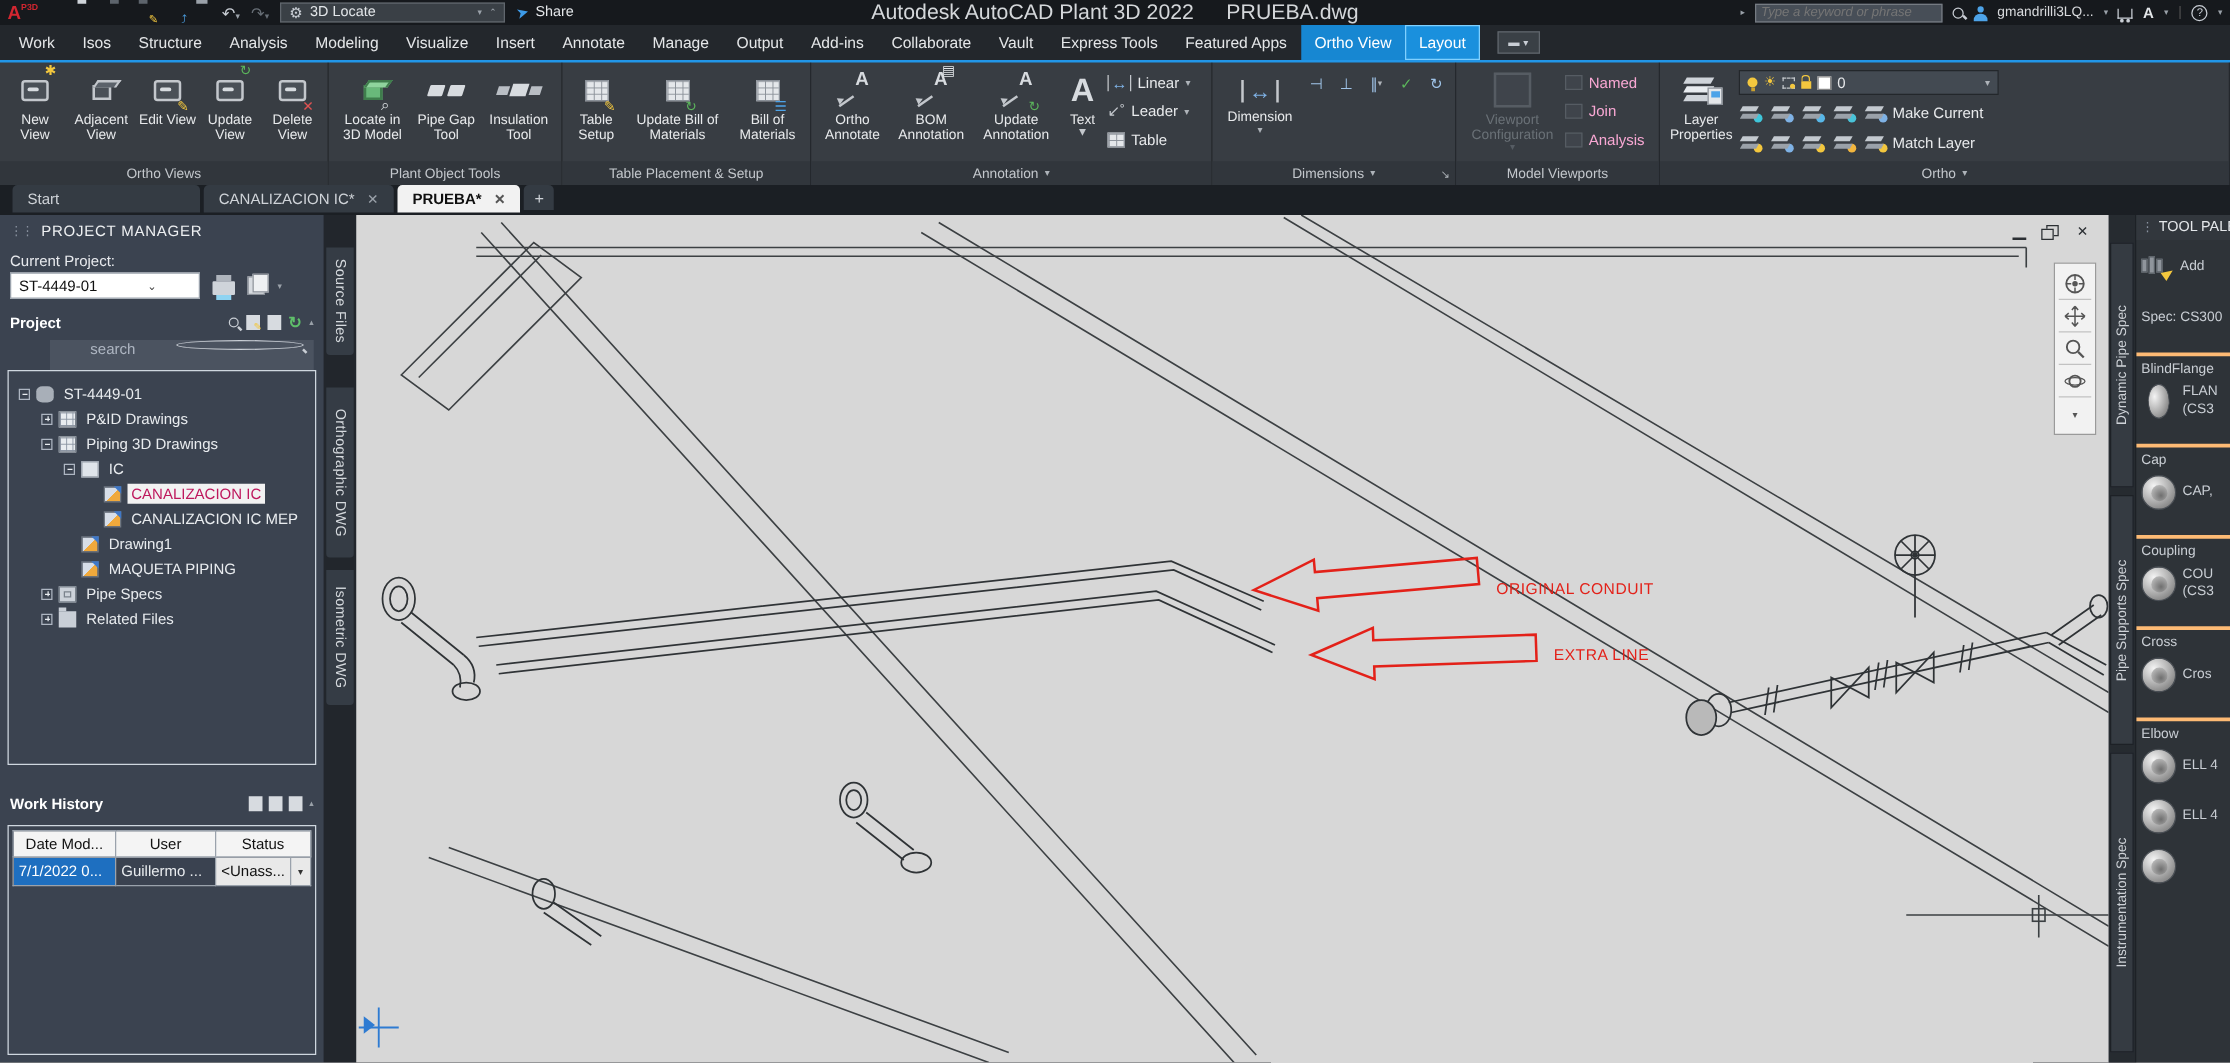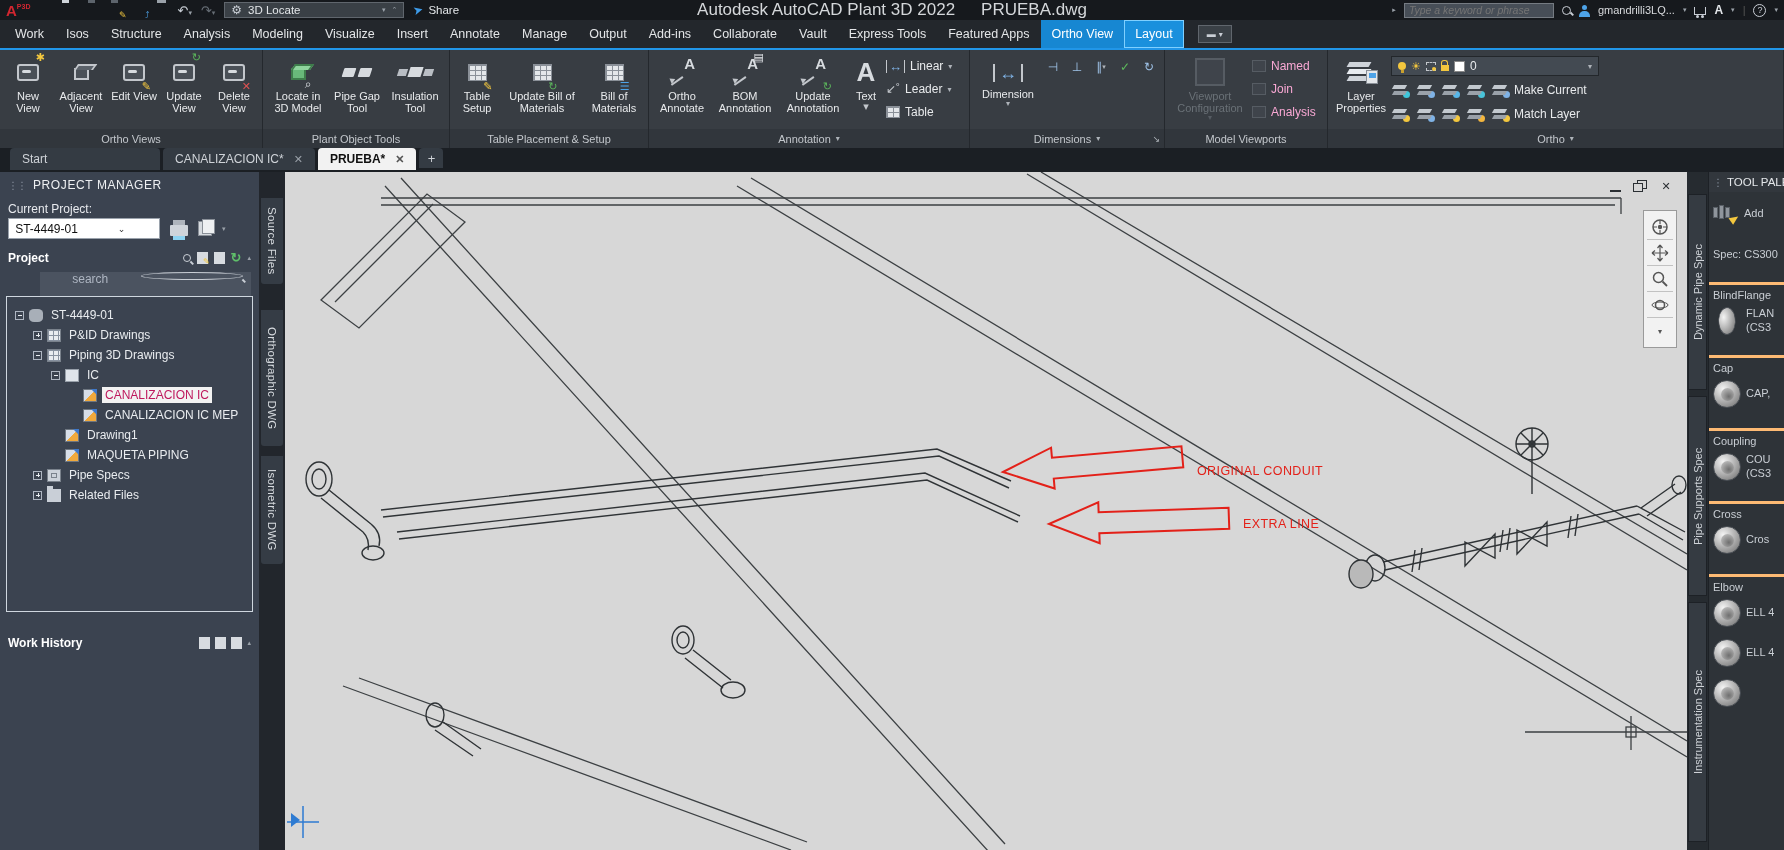--- a/index.html
+++ b/index.html
@@ -691,6 +691,27 @@
         <span class="tinycaret">▴</span>
       </span>
     </div>
+    <div class="whbox">
+      <table class="whtable">
+        <tbody>
+            <tr>
+          <th style="width:86px">Date Mod...</th>
+          <th style="width:84px">User</th>
+          <th>Status</th>
+        </tr>
+        <tr>
+          <td class="c-date">7/1/2022 0...</td>
+          <td class="c-user">Guillermo ...</td>
+          <td class="c-status">
+            <span class="statuswrap">
+              <span>&lt;Unass...</span>
+              <span class="dd">▾</span>
+            </span>
+          </td>
+        </tr>
+      </tbody>
+        </table>
+    </div>
   </div>
 
   <div class="strip">

